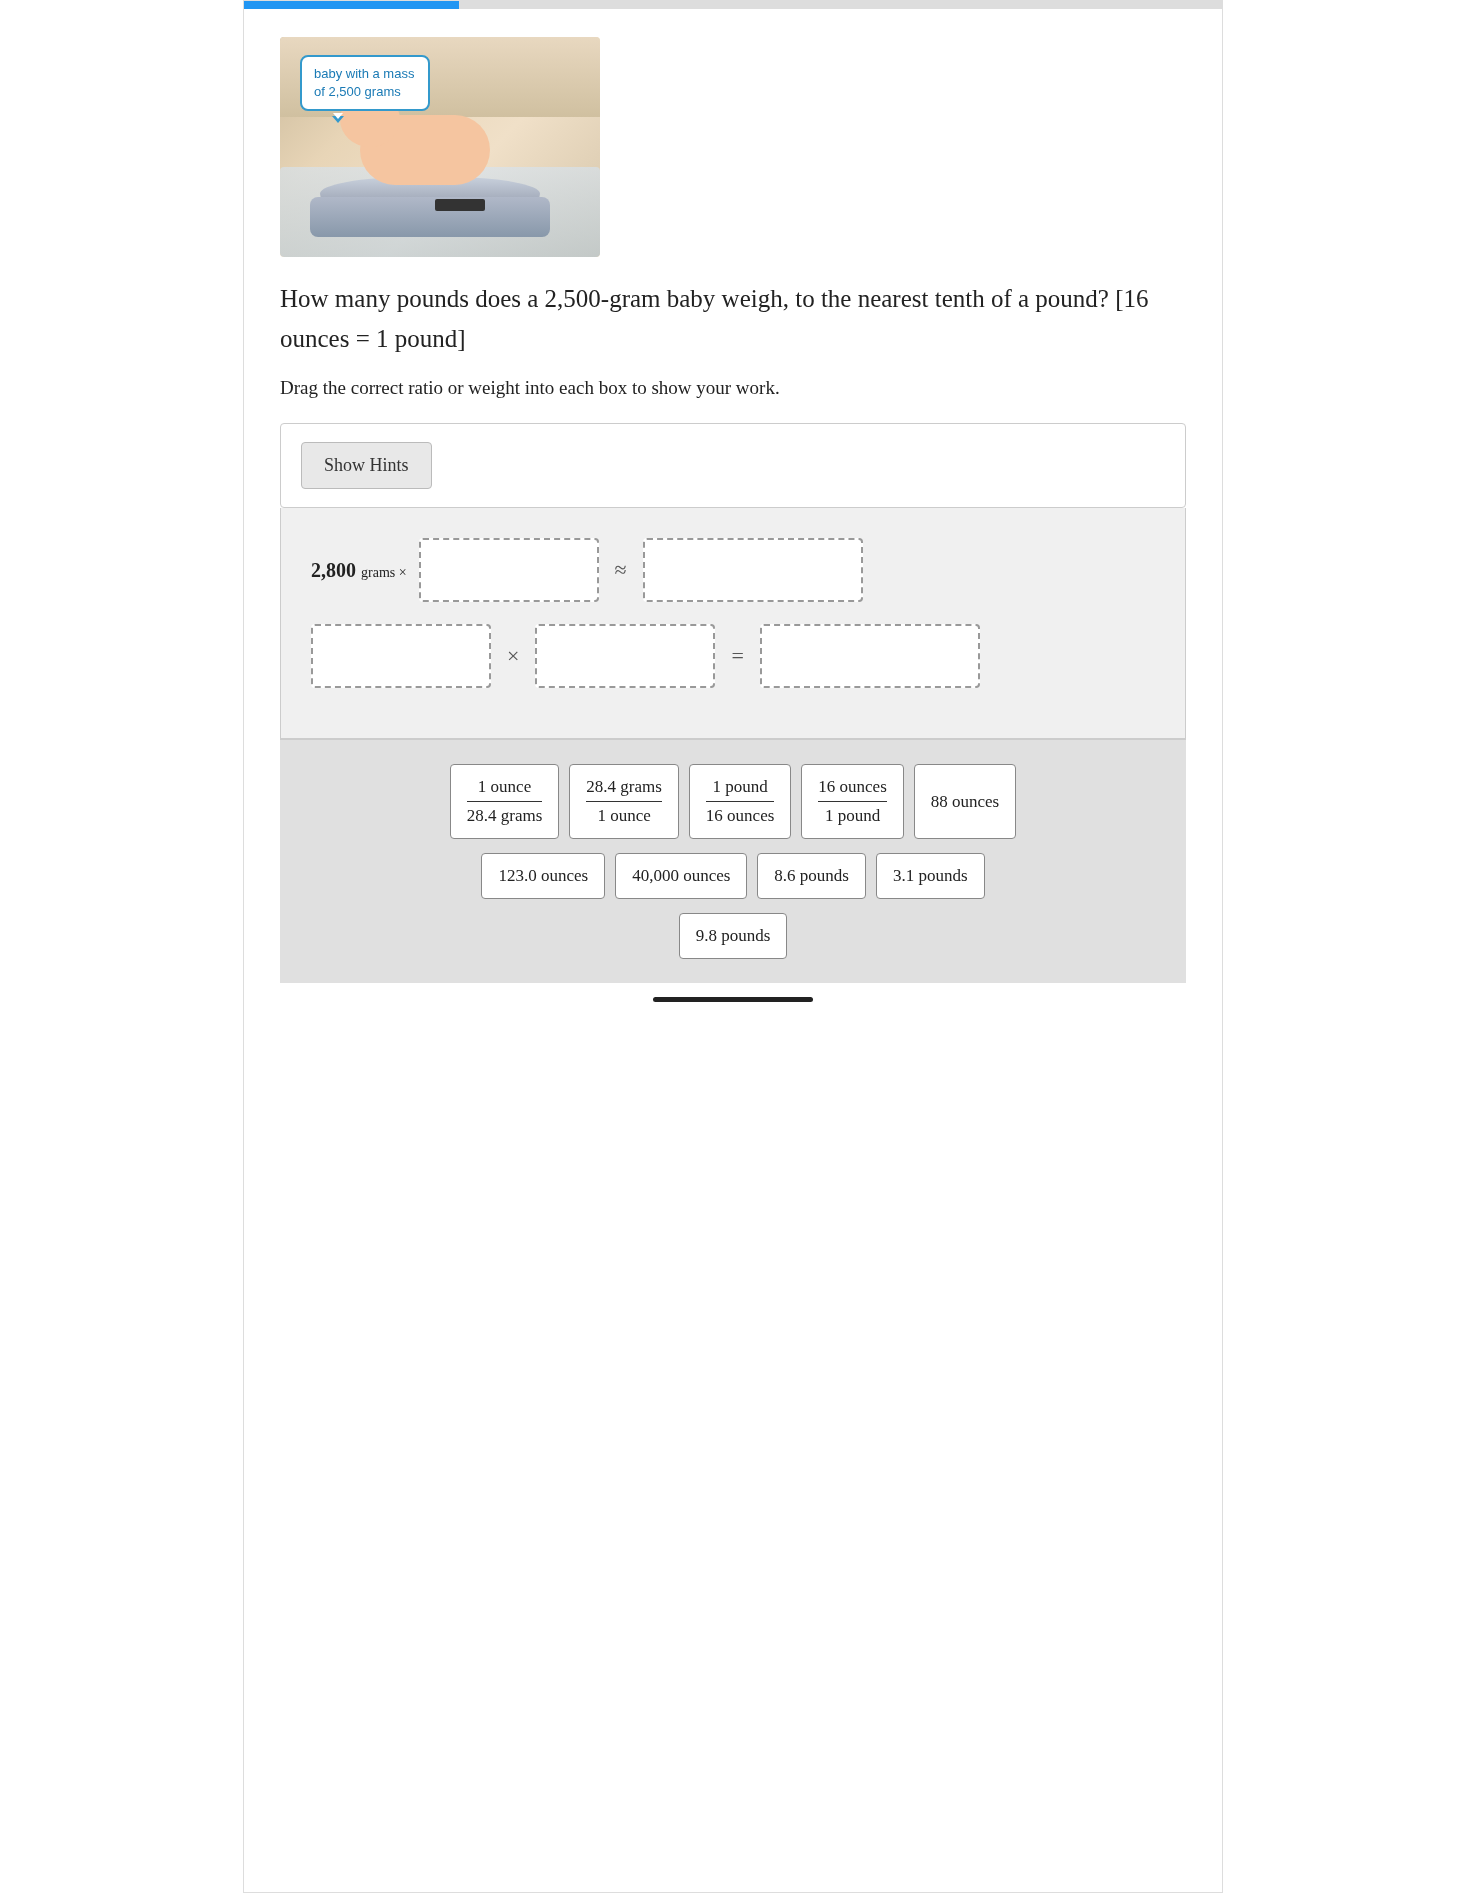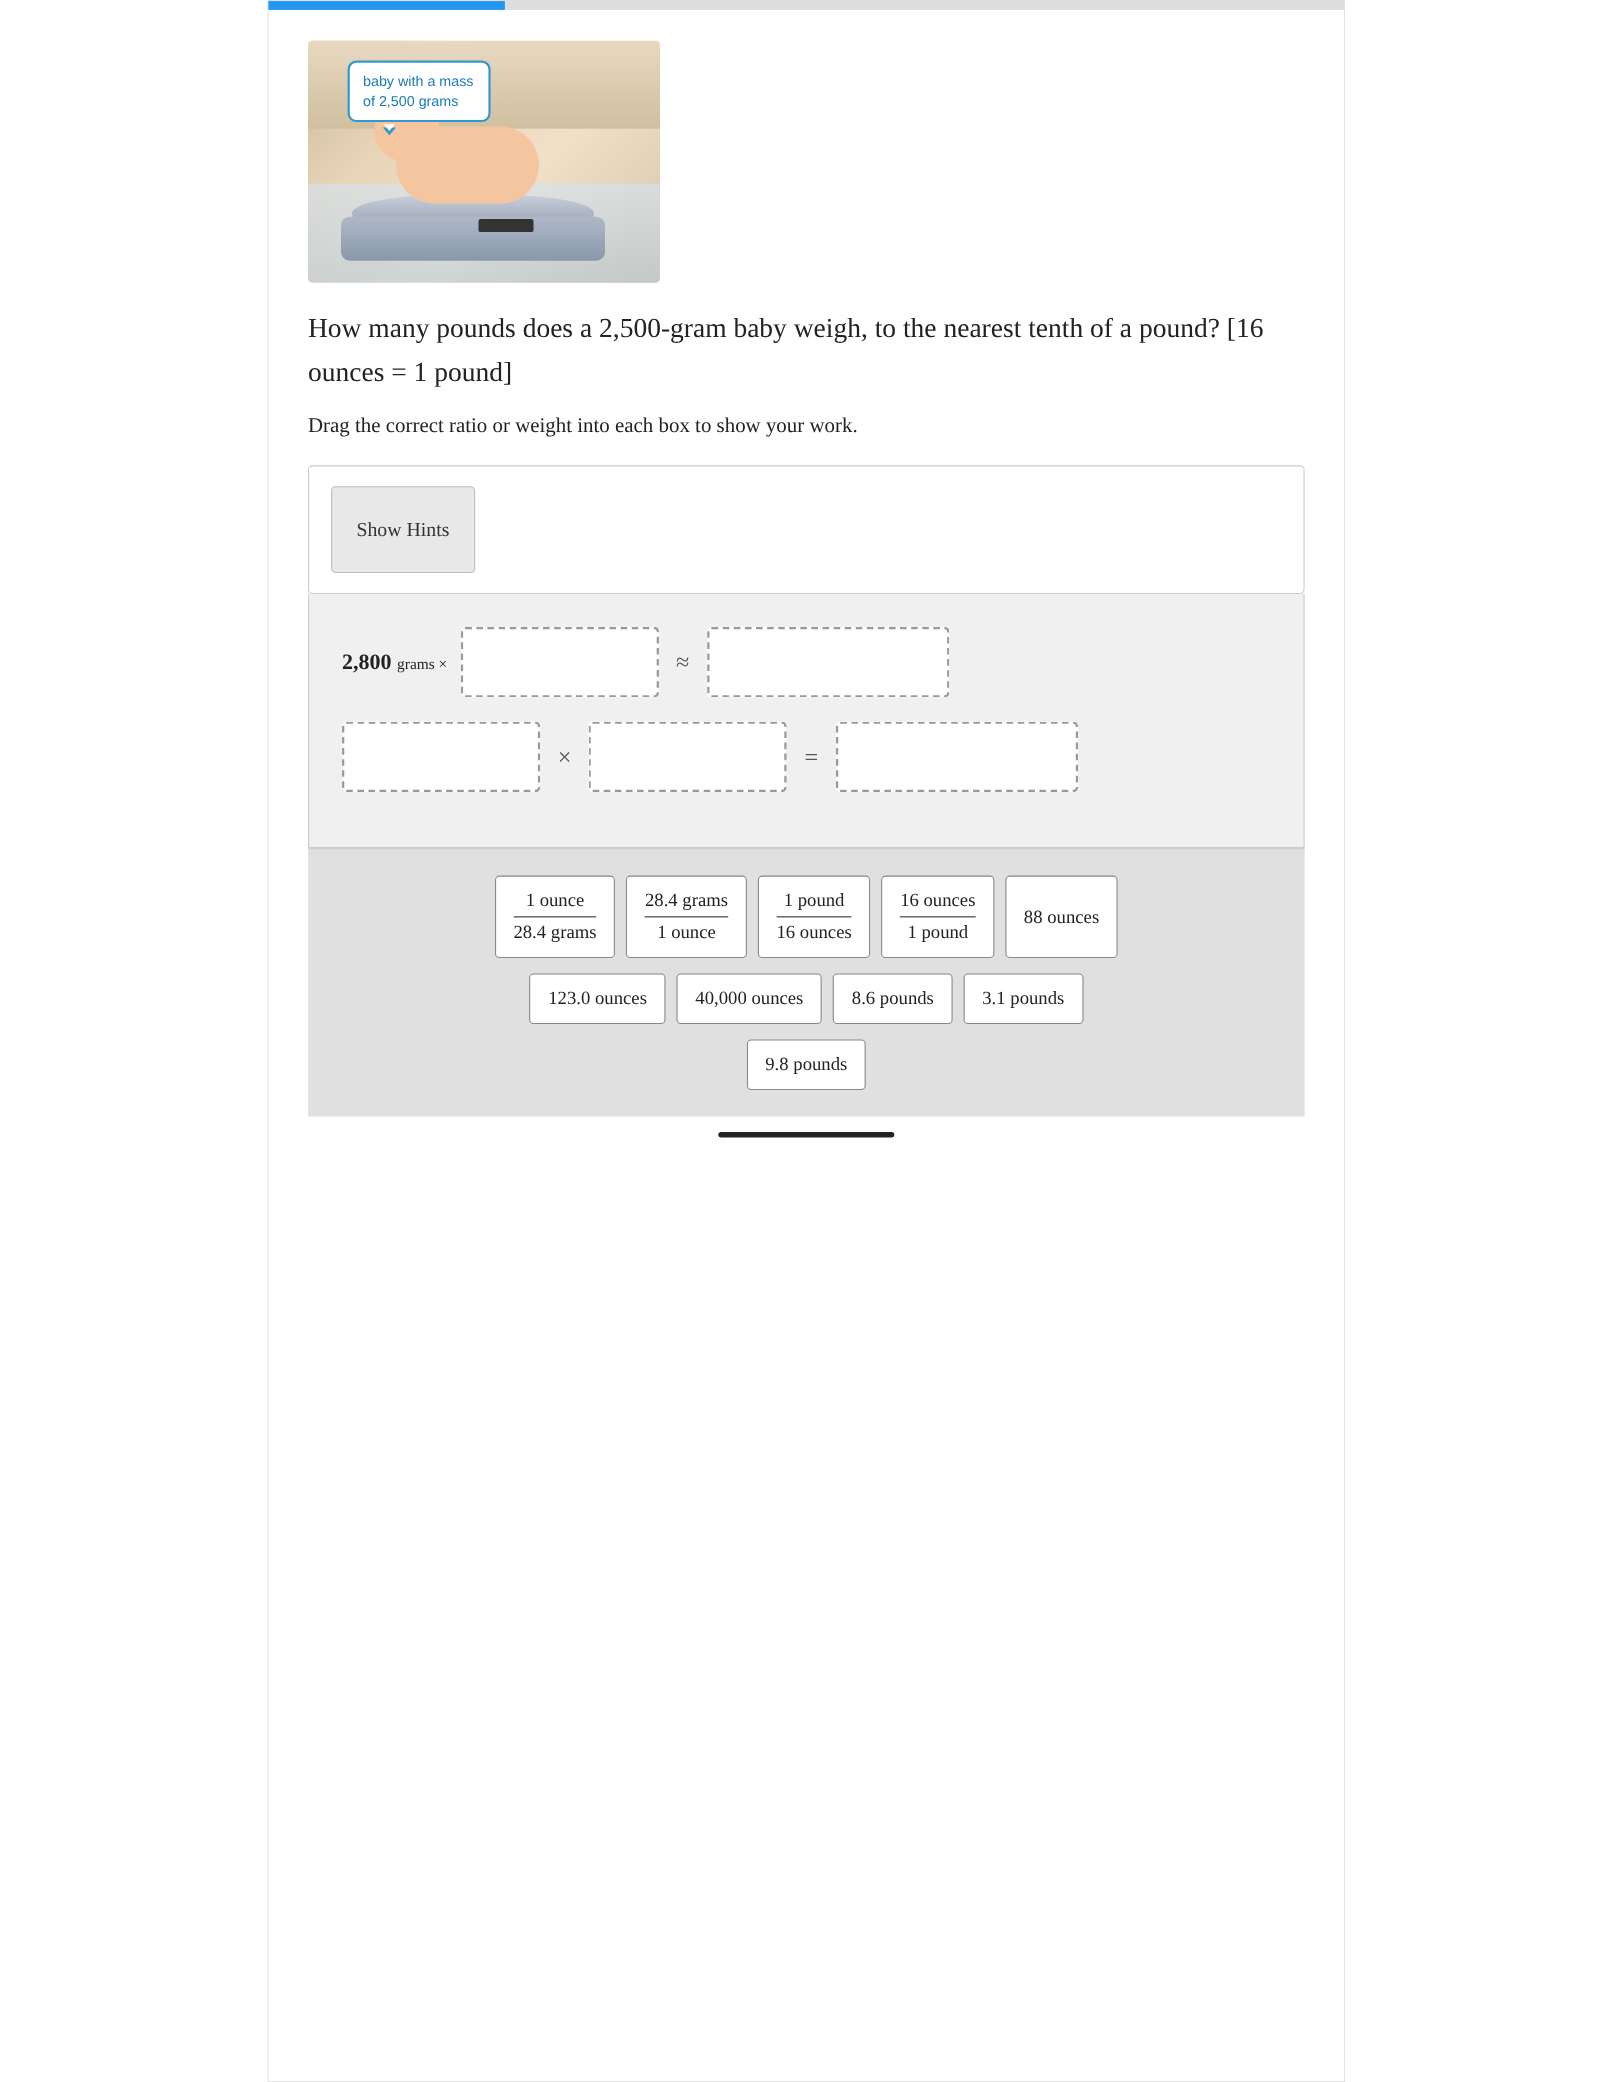--- a/index.html
+++ b/index.html
@@ -122,7 +122,7 @@
     .speech-bubble {
       position: absolute;
       top: 18px;
-      left: 36px;
+      left: 20px;
       background: #fff;
       border: 2px solid #3399cc;
       border-radius: 8px;

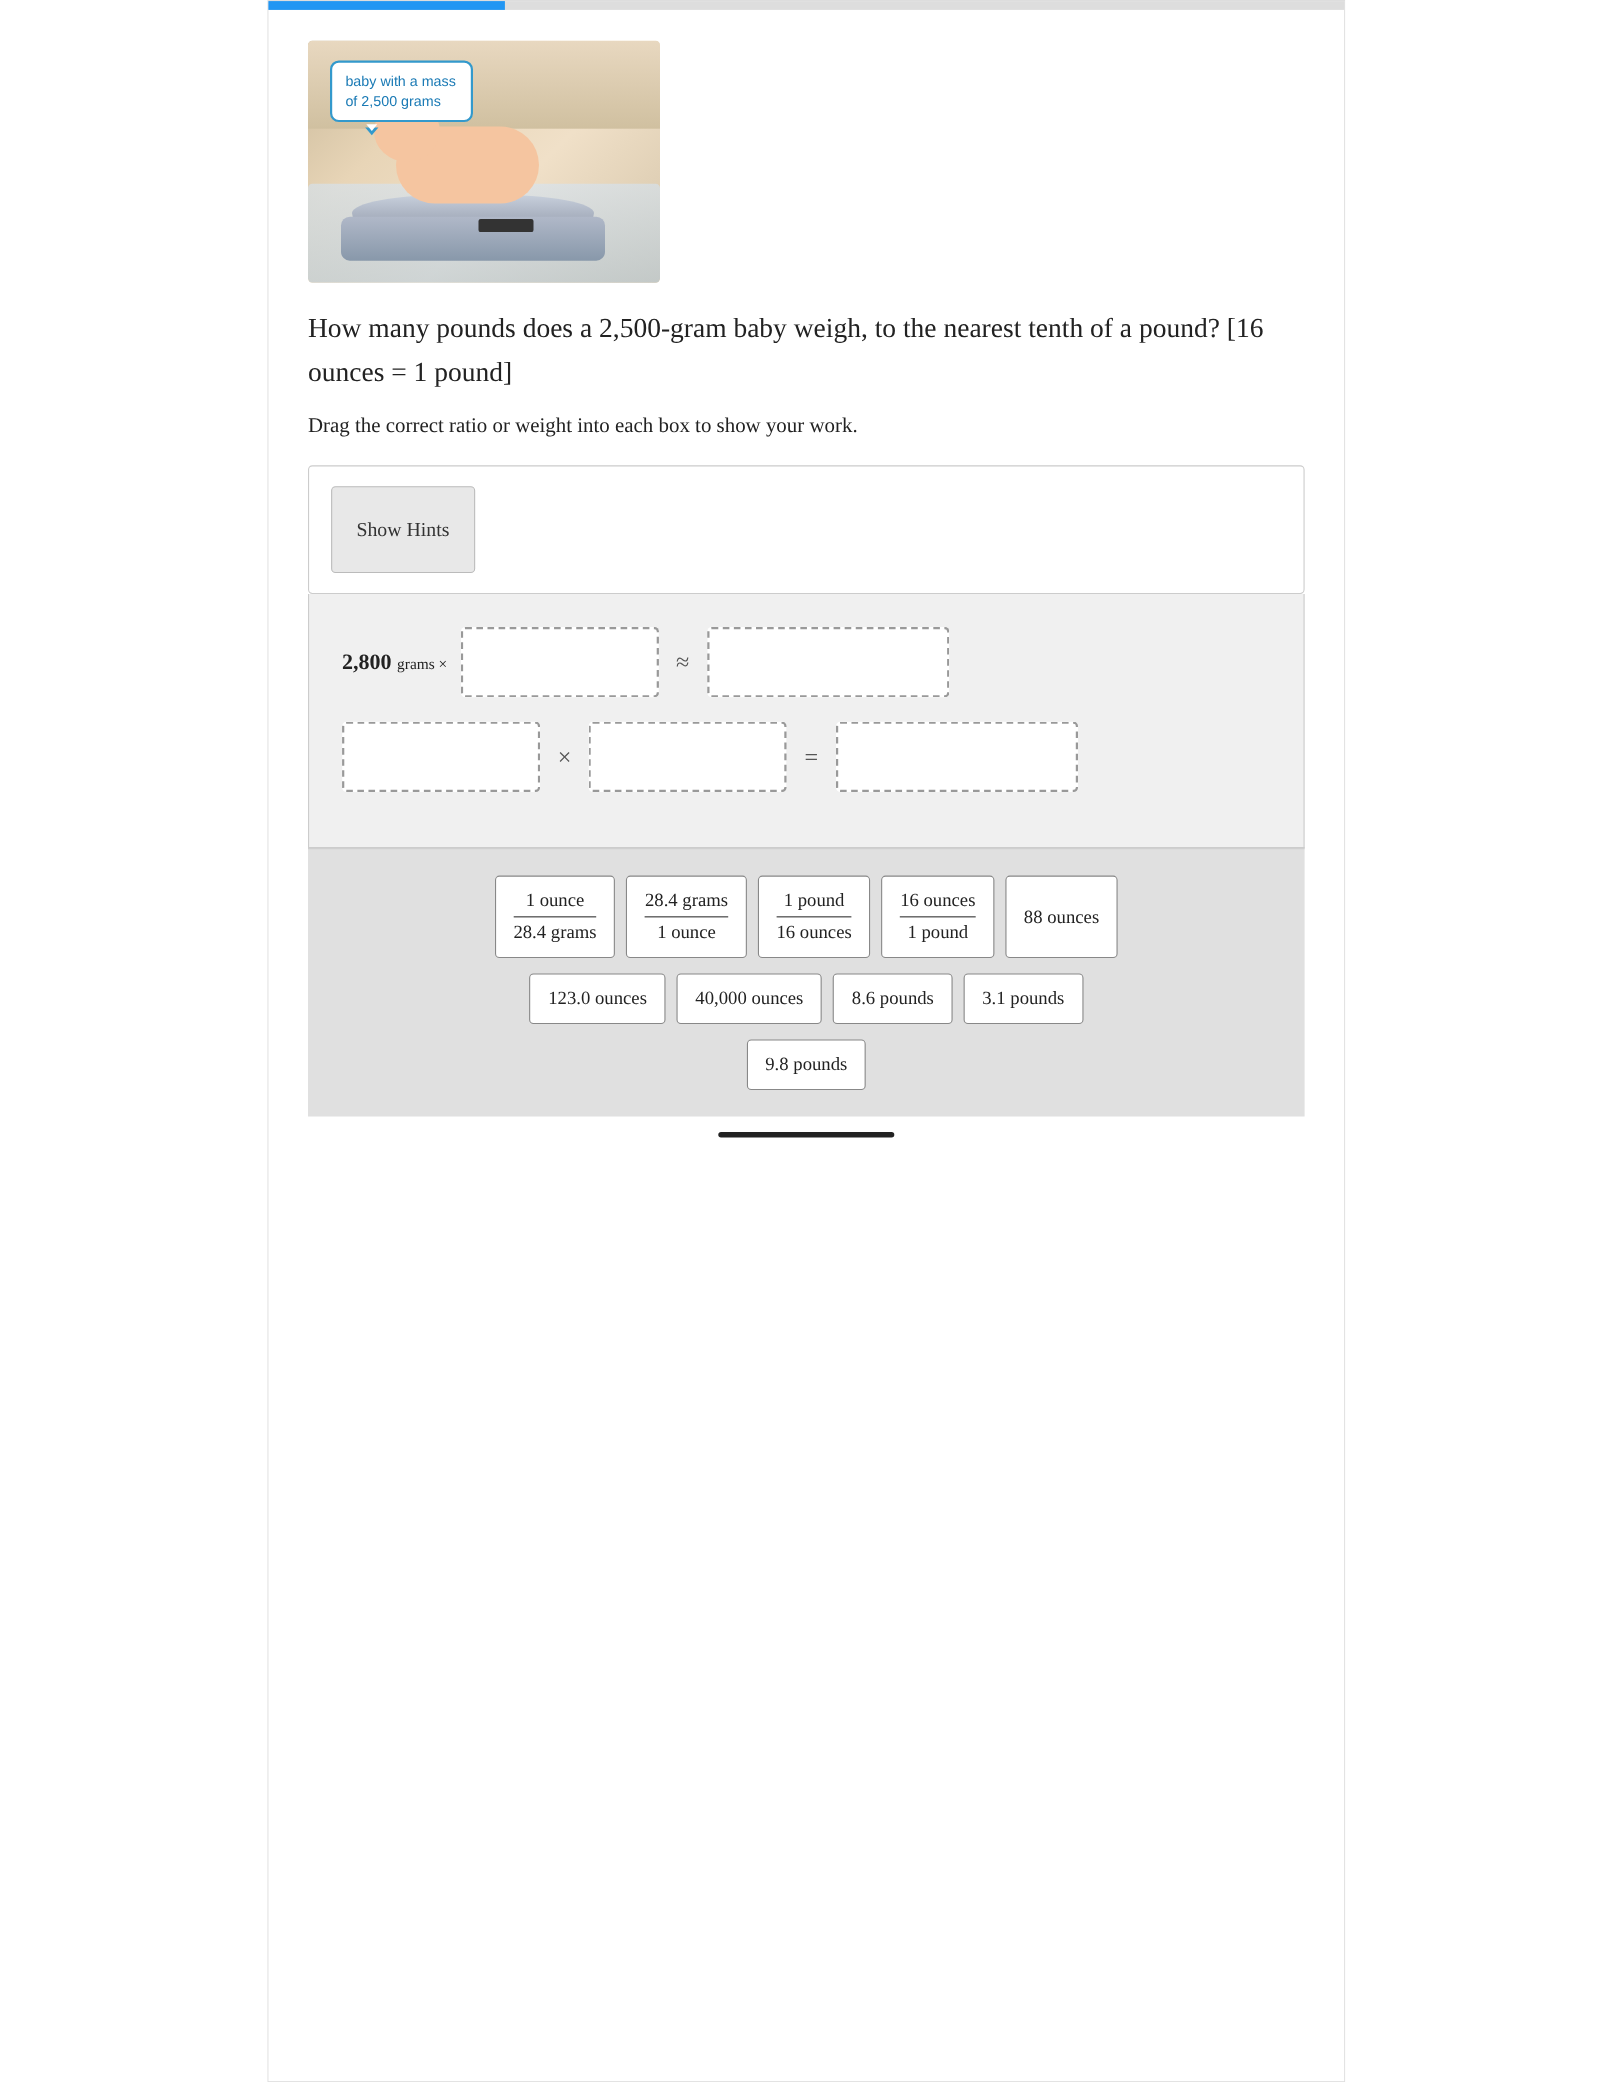--- a/index.html
+++ b/index.html
@@ -180,7 +180,7 @@
       background: #e8e8e8;
       border: 1px solid #bbb;
       border-radius: 4px;
-      padding: 28px 22px;
+      padding: 12px 22px;
       font-size: 18px;
       color: #333;
       cursor: pointer;

